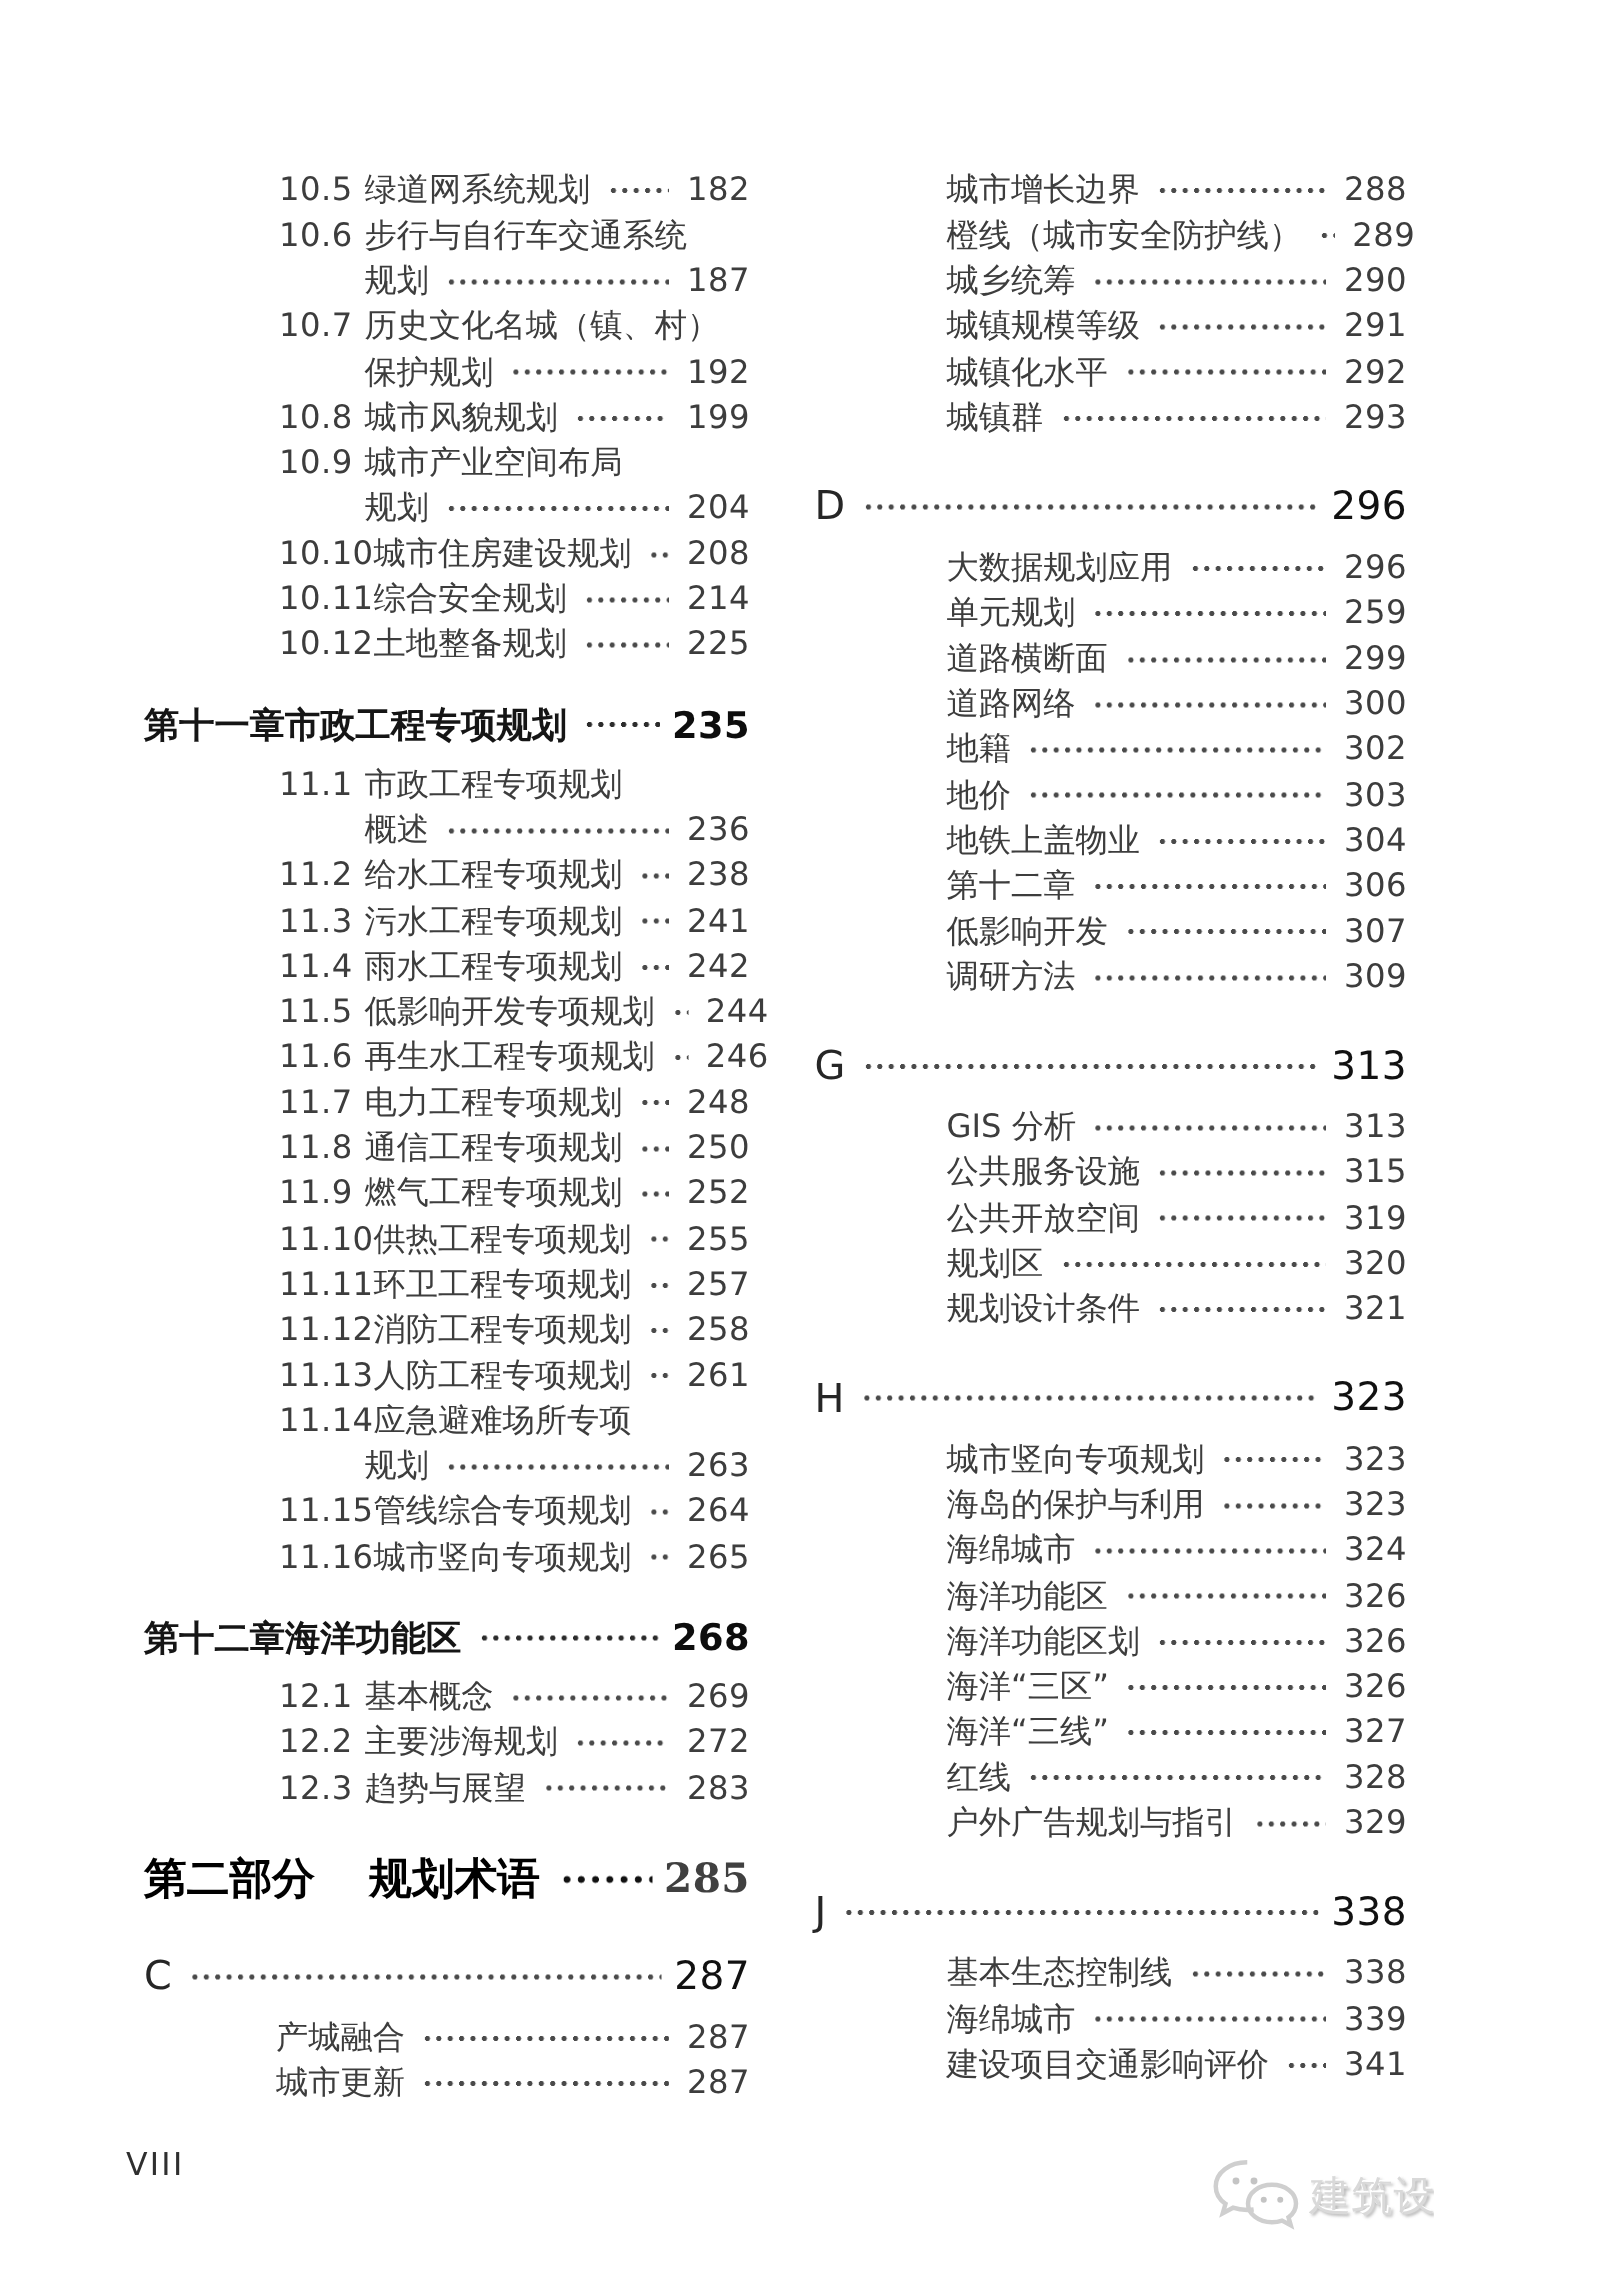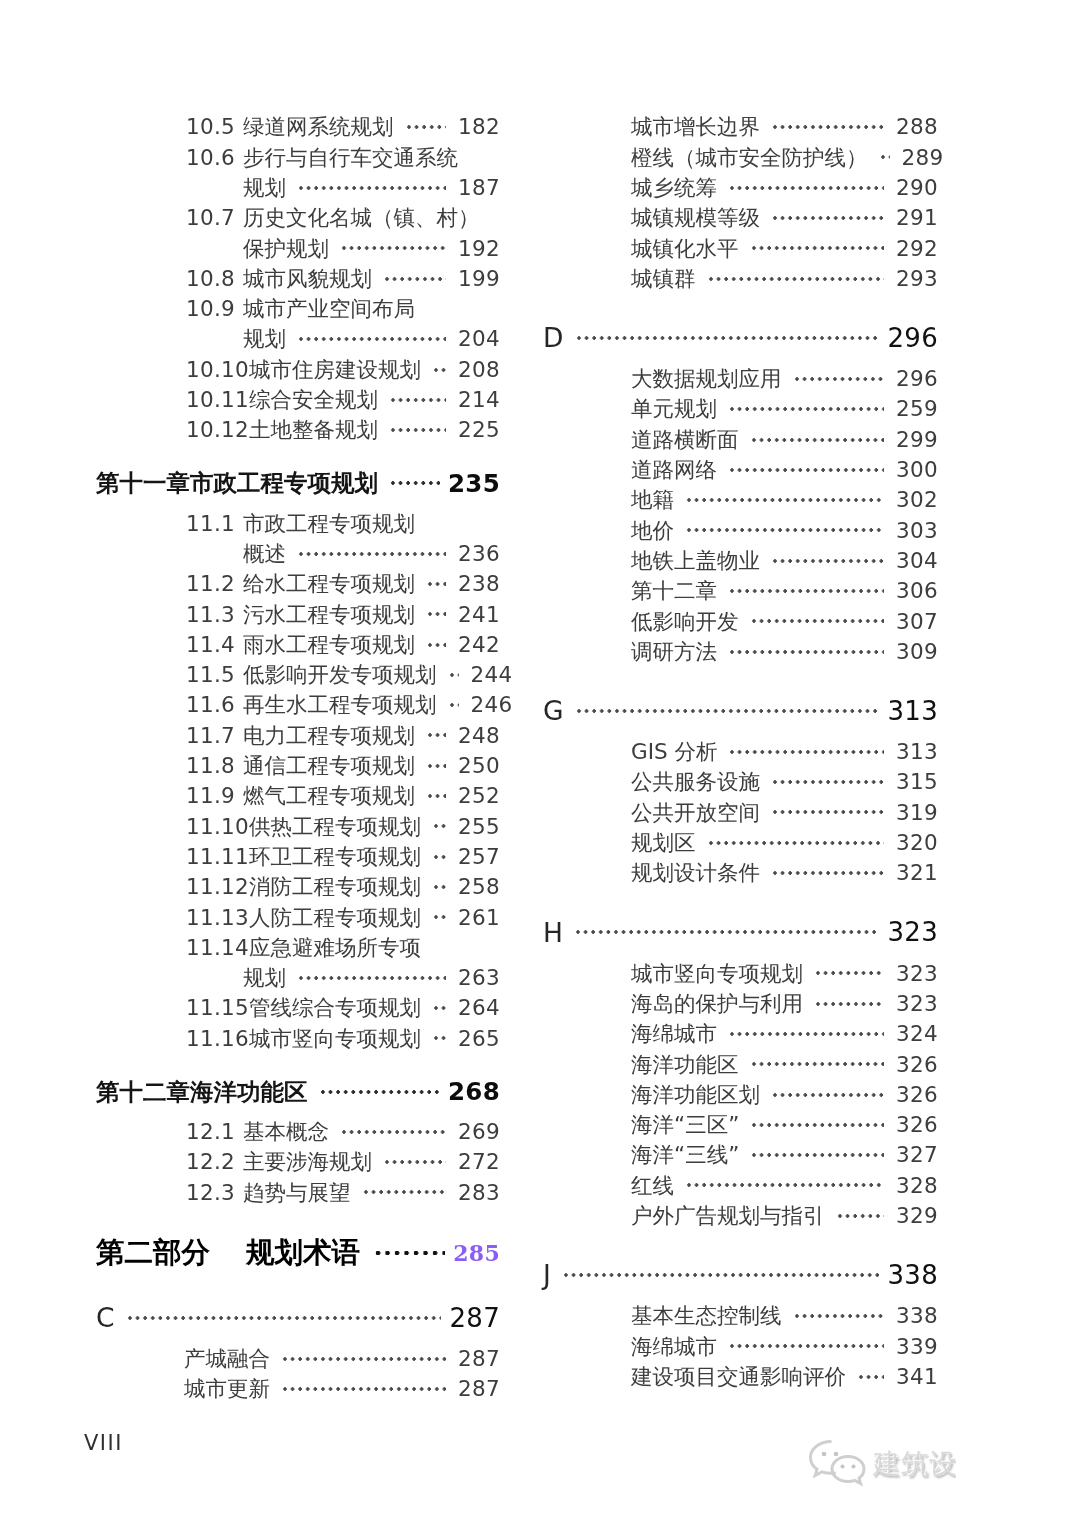--- a/index.html
+++ b/index.html
@@ -33,7 +33,7 @@
   .part-row .dots{height:8px;margin-left:14px;
         background-image:radial-gradient(circle at 4px 4px,#111 2.1px,rgba(0,0,0,0) 2.5px);
         background-size:9.5px 8px;}
-  .part-row .pg{font-size:22px;color:#8b5cf6;}
+  .part-row .pg{font-size:27px;color:#404040;}
 
   .letter-row{display:flex;align-items:center;height:40px;margin-top:24px;margin-bottom:6px;
         font-size:26.5px;color:#262626;}

